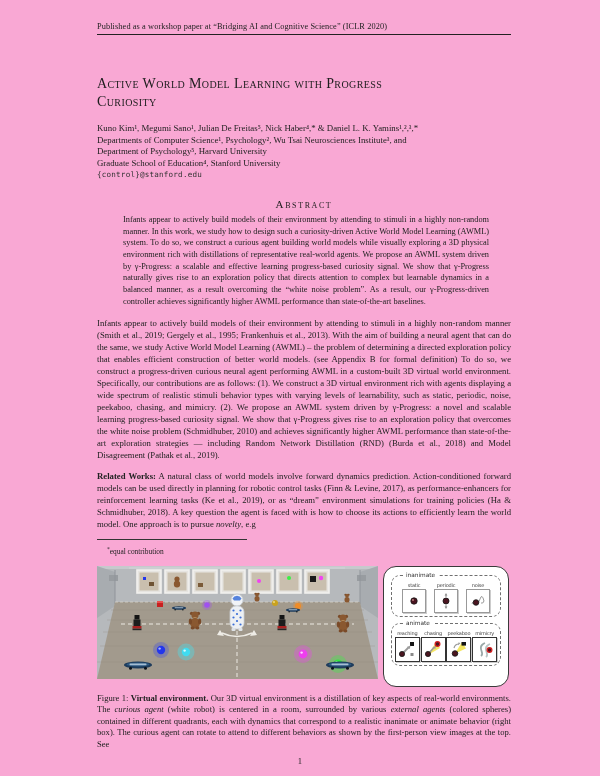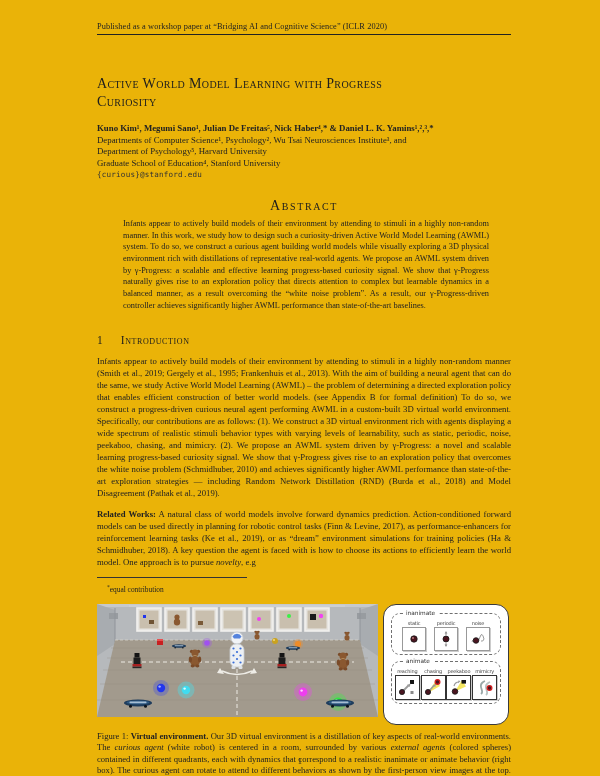--- a/index.html
+++ b/index.html
@@ -4,7 +4,7 @@
 <style>
   html,body{margin:0;padding:0;background:#e9e9e9;}
   .page{
-    width:600px;height:776px;background:#eab308;position:relative;
+    width:600px;height:776px;background:#f9a8d4;position:relative;
     box-sizing:border-box;padding:22px 89px 0 97px;overflow:hidden;
     font-family:"Liberation Serif","DejaVu Serif",serif;color:#222;
   }

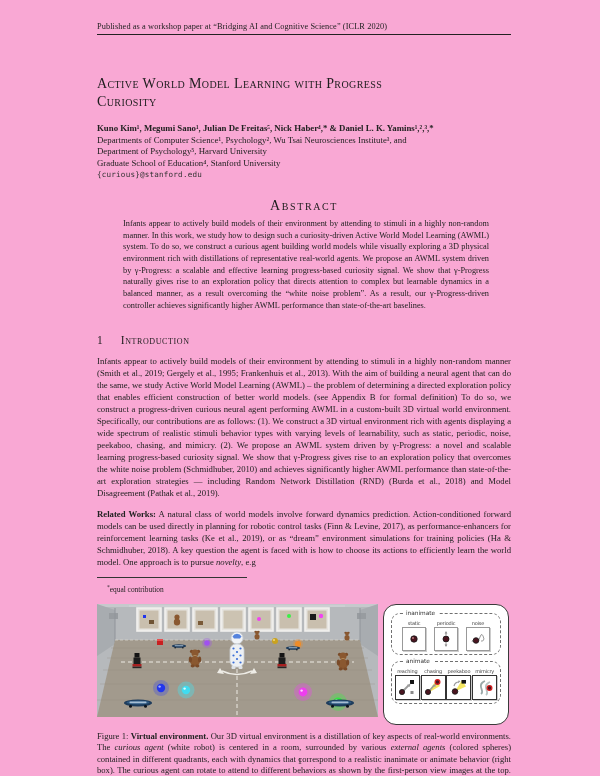--- a/index.html
+++ b/index.html
@@ -15,7 +15,7 @@
     letter-spacing:.4px;line-height:1.25;max-width:330px;margin:40px 0 0 0;color:#1d1d1d;
   }
   .authors{margin-top:13px;font-size:8.8px;line-height:11.6px;}
-  .author-names{font-weight:bold;}
+  .author-names{font-weight:normal;}
   .author-email{font-family:"DejaVu Sans Mono",monospace;font-size:7.6px;letter-spacing:.2px;color:#333;}
   .abstract{margin-top:17px;}
   .abstract-heading{text-align:center;font-variant:small-caps;font-size:14px;letter-spacing:1.6px;color:#1d1d1d;}

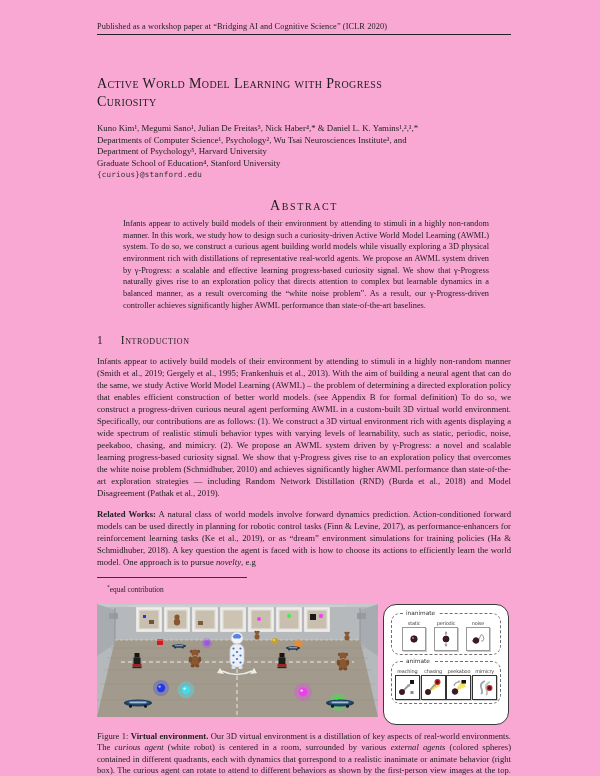--- a/index.html
+++ b/index.html
@@ -67,7 +67,7 @@
     <div class="author-affil">Departments of Computer Science¹, Psychology², Wu Tsai Neurosciences Institute³, and</div>
     <div class="author-affil">Department of Psychology⁵, Harvard University</div>
     <div class="author-affil">Graduate School of Education⁴, Stanford University</div>
-    <div class="author-email">{curious}@stanford.edu</div>
+    <div class="author-email">{control}@stanford.edu</div>
   </div>
 
   <div class="abstract">

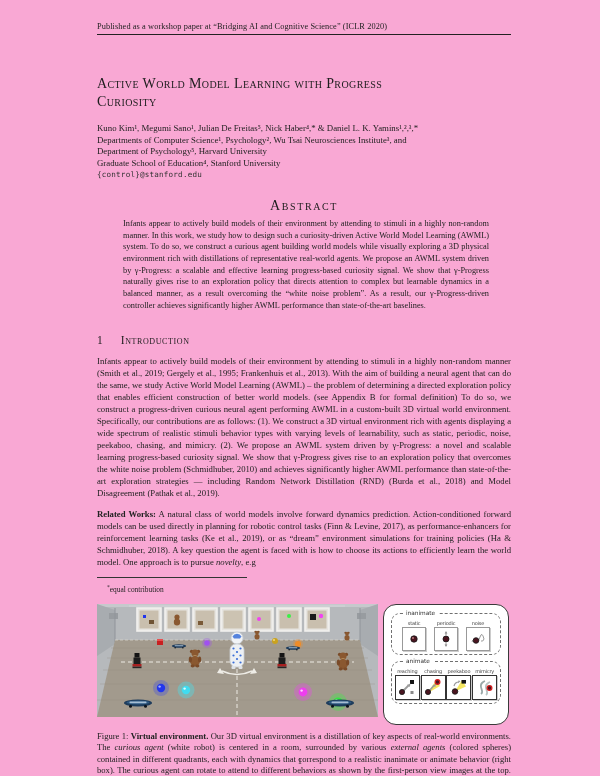--- a/index.html
+++ b/index.html
@@ -18,7 +18,7 @@
   .author-names{font-weight:normal;}
   .author-email{font-family:"DejaVu Sans Mono",monospace;font-size:7.6px;letter-spacing:.2px;color:#333;}
   .abstract{margin-top:17px;}
-  .abstract-heading{text-align:center;font-variant:small-caps;font-size:14px;letter-spacing:1.6px;color:#1d1d1d;}
+  .abstract-heading{text-align:center;font-variant:small-caps;font-size:11px;letter-spacing:1.6px;color:#1d1d1d;}
   .abstract-text{margin:4px 22px 0 26px;font-size:8.3px;line-height:11.7px;text-align:justify;}
   .section-heading{margin-top:22px;font-size:11.5px;color:#1d1d1d;}
   .section-heading .sec-num{margin-right:18px;}

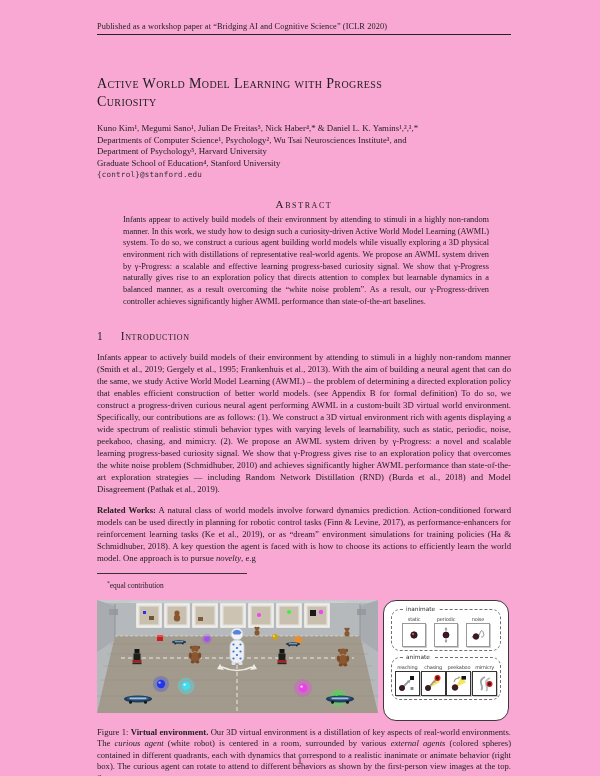--- a/index.html
+++ b/index.html
@@ -75,9 +75,6 @@
     <p class="abstract-text">Infants appear to actively build models of their environment by attending to stimuli in a highly non-random manner. In this work, we study how to design such a curiosity-driven Active World Model Learning (AWML) system. To do so, we construct a curious agent building world models while visually exploring a 3D physical environment rich with distillations of representative real-world agents. We propose an AWML system driven by γ-Progress: a scalable and effective learning progress-based curiosity signal. We show that γ-Progress naturally gives rise to an exploration policy that directs attention to complex but learnable dynamics in a balanced manner, as a result overcoming the “white noise problem”. As a result, our γ-Progress-driven controller achieves significantly higher AWML performance than state-of-the-art baselines.</p>
   </div>
 
-  <div class="section-heading">
-    <span class="sec-num">1</span><span class="sec-label">Introduction</span>
-  </div>
 
   <p class="body-par">Infants appear to actively build models of their environment by attending to stimuli in a highly non-random manner (Smith et al., 2019; Gergely et al., 1995; Frankenhuis et al., 2013). With the aim of building a neural agent that can do the same, we study Active World Model Learning (AWML) – the problem of determining a directed exploration policy that enables efficient construction of better world models. (see Appendix B for formal definition) To do so, we construct a progress-driven curious neural agent performing AWML in a custom-built 3D virtual world environment. Specifically, our contributions are as follows: (1). We construct a 3D virtual environment rich with agents displaying a wide spectrum of realistic stimuli behavior types with varying levels of learnability, such as static, periodic, noise, peekaboo, chasing, and mimicry. (2). We propose an AWML system driven by γ-Progress: a novel and scalable learning progress-based curiosity signal. We show that γ-Progress gives rise to an exploration policy that overcomes the white noise problem (Schmidhuber, 2010) and achieves significantly higher AWML performance than state-of-the-art exploration strategies — including Random Network Distillation (RND) (Burda et al., 2018) and Model Disagreement (Pathak et al., 2019).</p>
 

